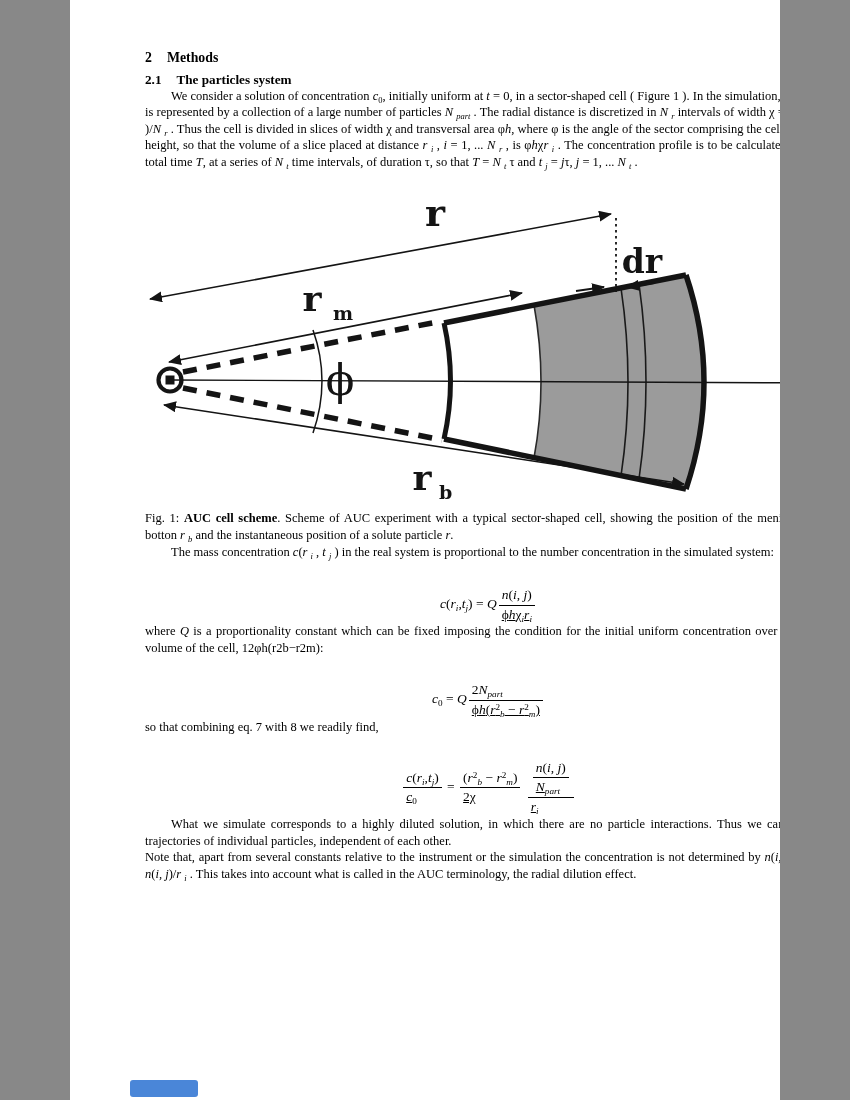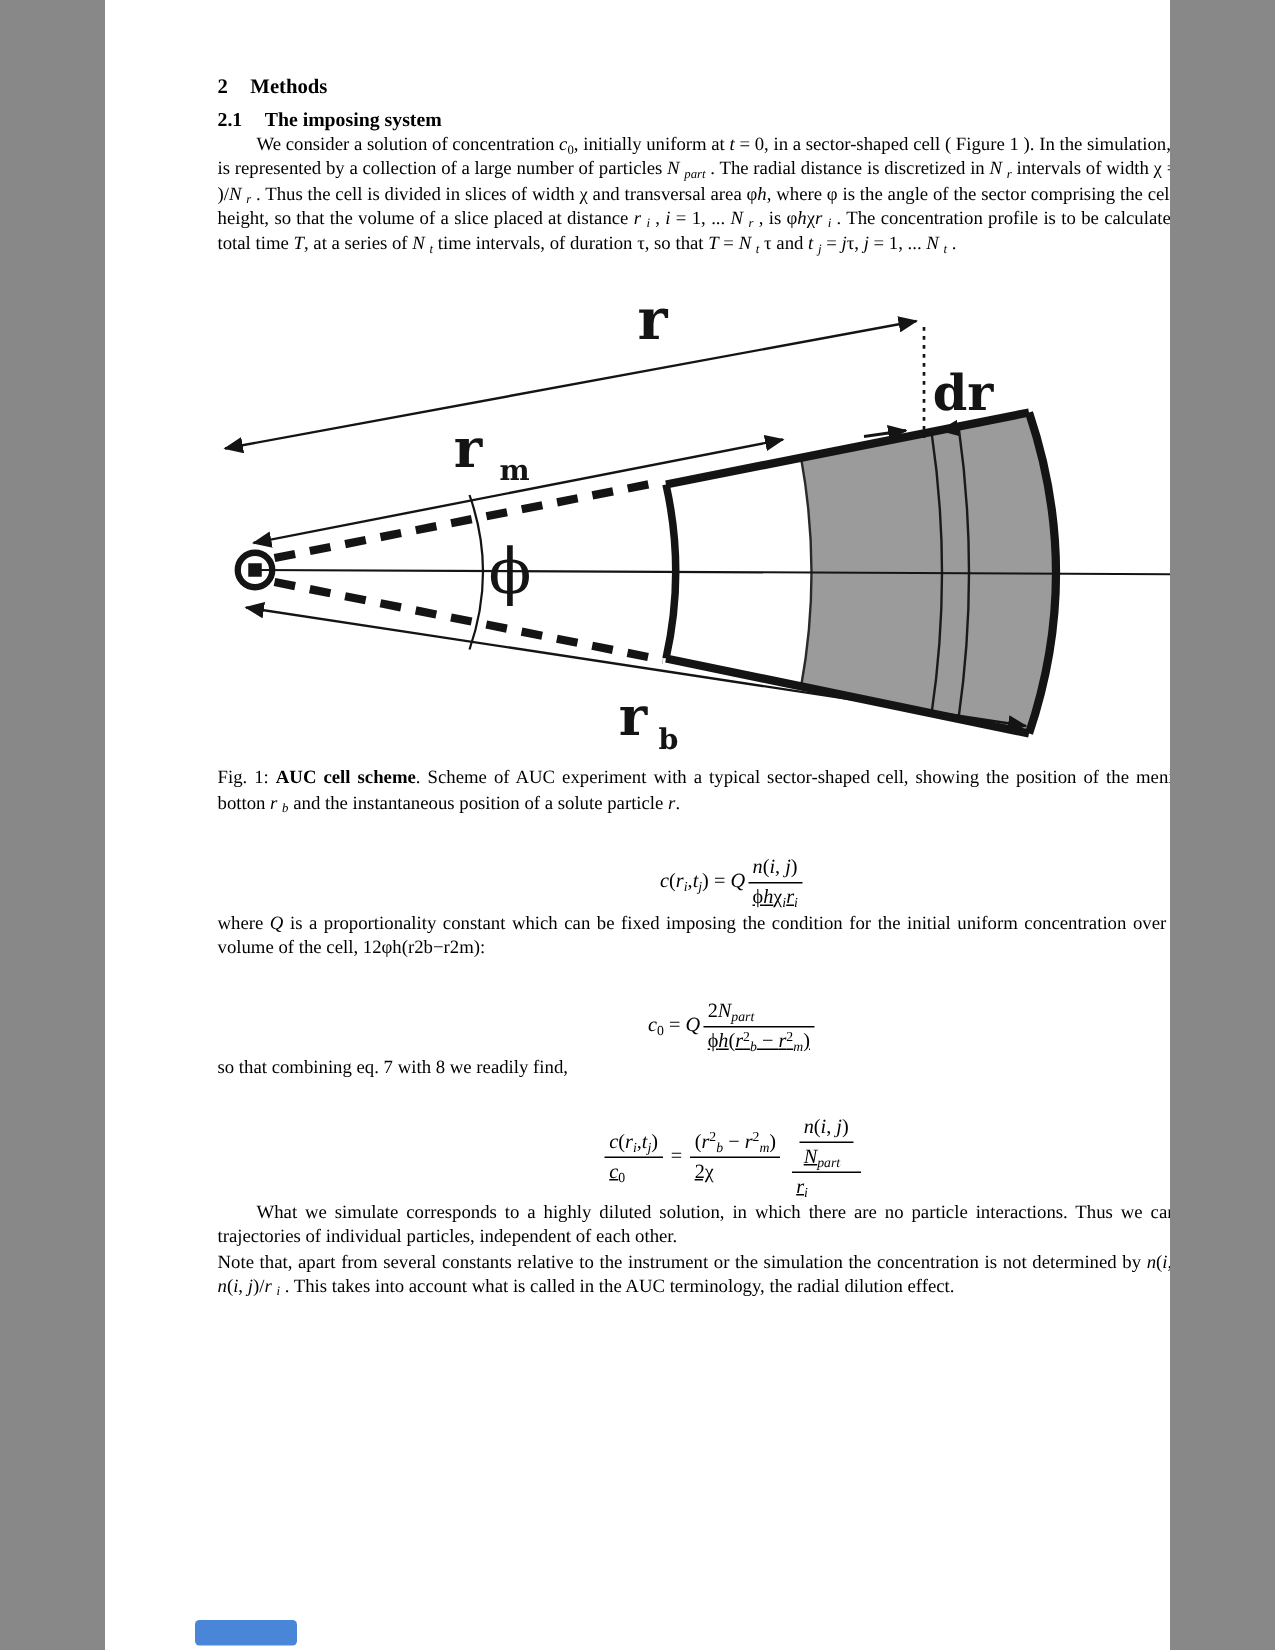--- a/index.html
+++ b/index.html
@@ -48,7 +48,7 @@
 
     <h1 class="sec"><span class="hnum">2</span><span>Methods</span></h1>
 
-    <h2 class="subsec"><span class="hnum">2.1</span><span>The imposing system</span></h2>
+    <h2 class="subsec"><span class="hnum">2.1</span><span>The particles system</span></h2>
 
     <p class="body indent para1">We consider a solution of concentration <i>c</i><sub>0</sub>, initially uniform at <i>t</i> = 0, in a sector-shaped cell ( Figure 1 ).  In the simulation, the solute is represented by a collection of a large number of particles <i>N</i> <sub><i>part</i></sub> . The radial distance is discretized in <i>N</i> <sub><i>r</i></sub> intervals of width χ = (<i>r</i> <sub><i>b</i></sub> − <i>r</i> <sub><i>m</i></sub> )/<i>N</i> <sub><i>r</i></sub> . Thus the cell is divided in slices of width χ and transversal area φ<i>h</i>, where φ is the angle of the sector comprising the cell, and <i>h</i> its height, so that the volume of a slice placed at distance <i>r</i> <sub><i>i</i></sub> , <i>i</i> = 1, ... <i>N</i> <sub><i>r</i></sub> , is φ<i>h</i>χ<i>r</i> <sub><i>i</i></sub> . The concentration profile is to be calculated during a total time <i>T</i>, at a series of <i>N</i> <sub><i>t</i></sub> time intervals, of duration τ, so that <i>T</i> = <i>N</i> <sub><i>t</i></sub> τ and <i>t</i> <sub><i>j</i></sub> = <i>j</i>τ, <i>j</i> = 1, ... <i>N</i> <sub><i>t</i></sub> .</p>
 

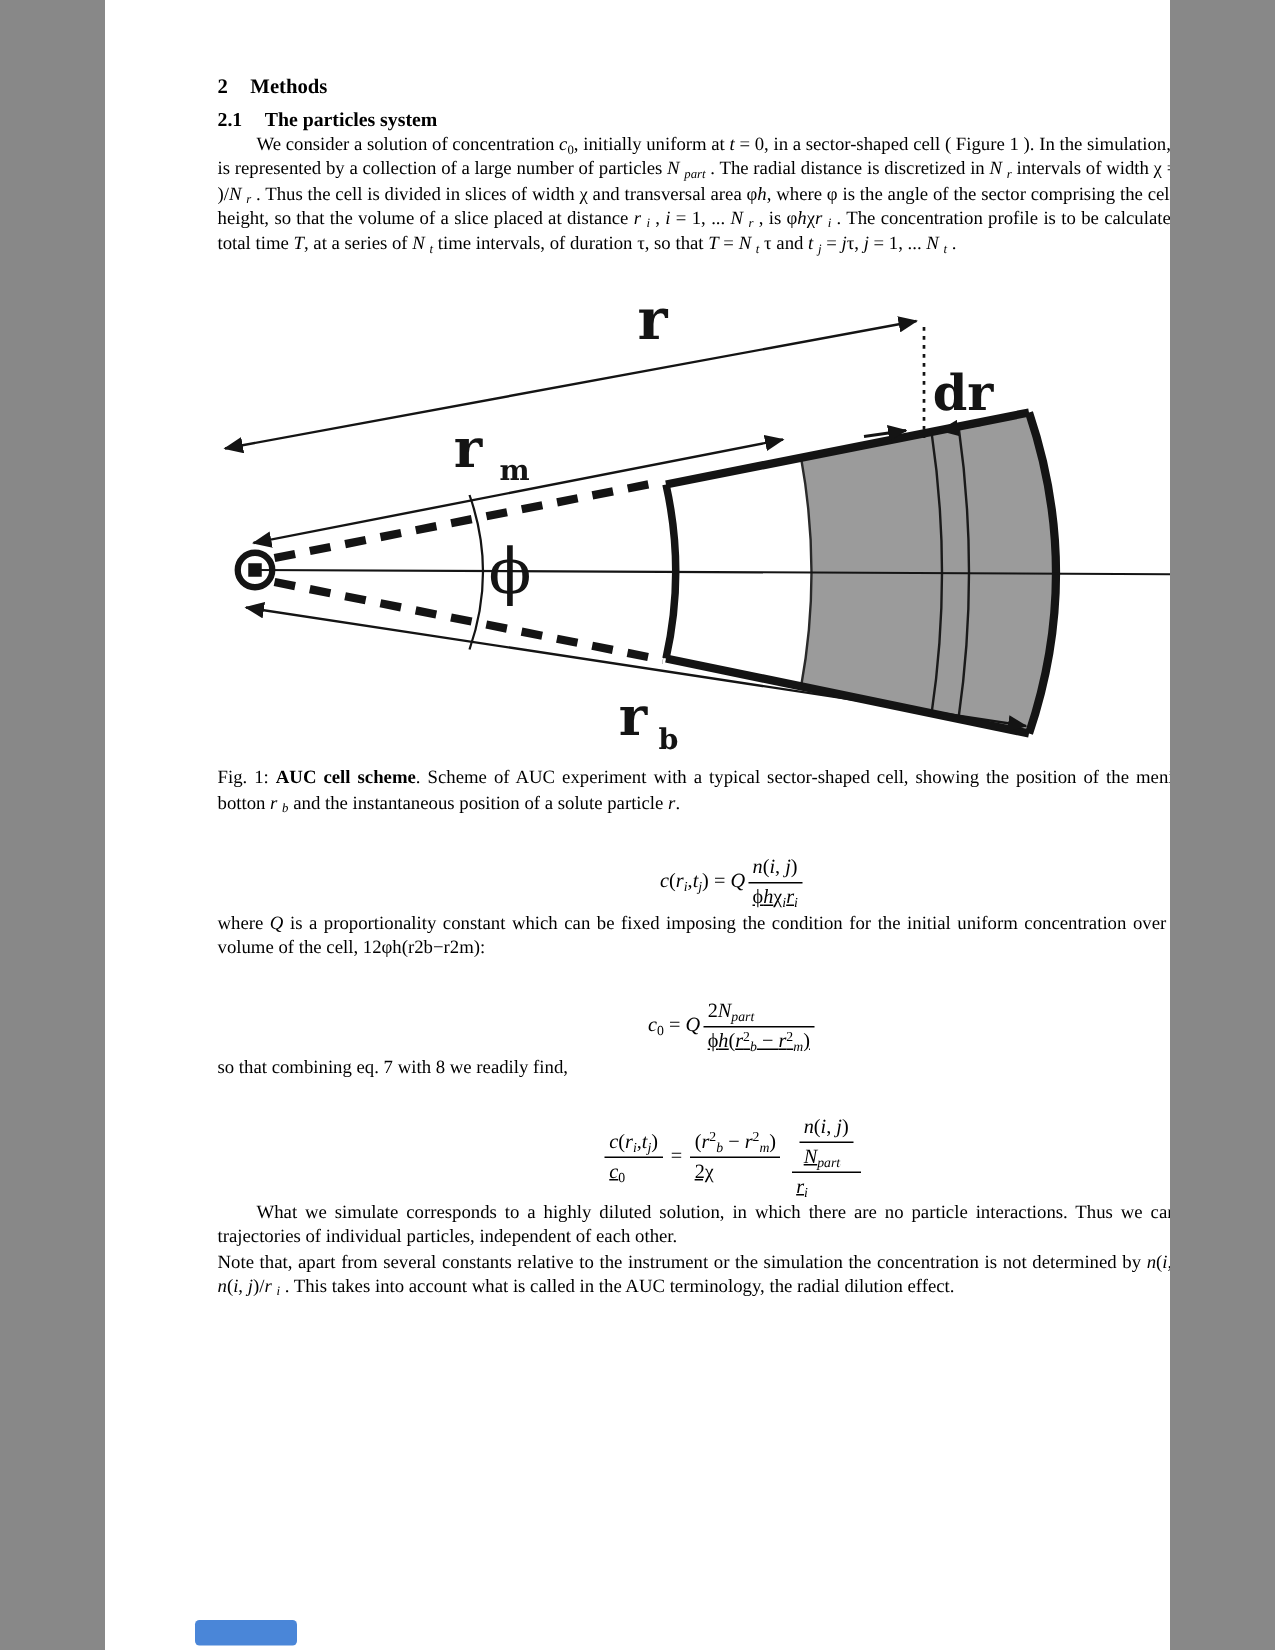--- a/index.html
+++ b/index.html
@@ -103,6 +103,7 @@
 
     <p class="caption">Fig. 1: <b>AUC cell scheme</b>.  Scheme of AUC experiment with a typical sector-shaped cell, showing the position of the meniscus <i>r</i> <sub><i>m</i></sub> , botton <i>r</i> <sub><i>b</i></sub> and the instantaneous position of a solute particle <i>r</i>.</p>
 
+    <p class="body indent para2">The mass concentration <i>c</i>(<i>r</i> <sub><i>i</i></sub> , <i>t</i> <sub><i>j</i></sub> ) in the real system is proportional to the number concentration in the simulated system:</p>
 
     <div class="eq eq7"><i>c</i>(<i>r</i><sub><i>i</i></sub>,<i>t</i><sub><i>j</i></sub>) = <i>Q</i><span class="frac"><span class="num"><i>n</i>(<i>i</i>, <i>j</i>)</span><span class="den">ϕ<i>h</i>χ<sub><i>i</i></sub><i>r</i><sub><i>i</i></sub></span></span></div>
 

